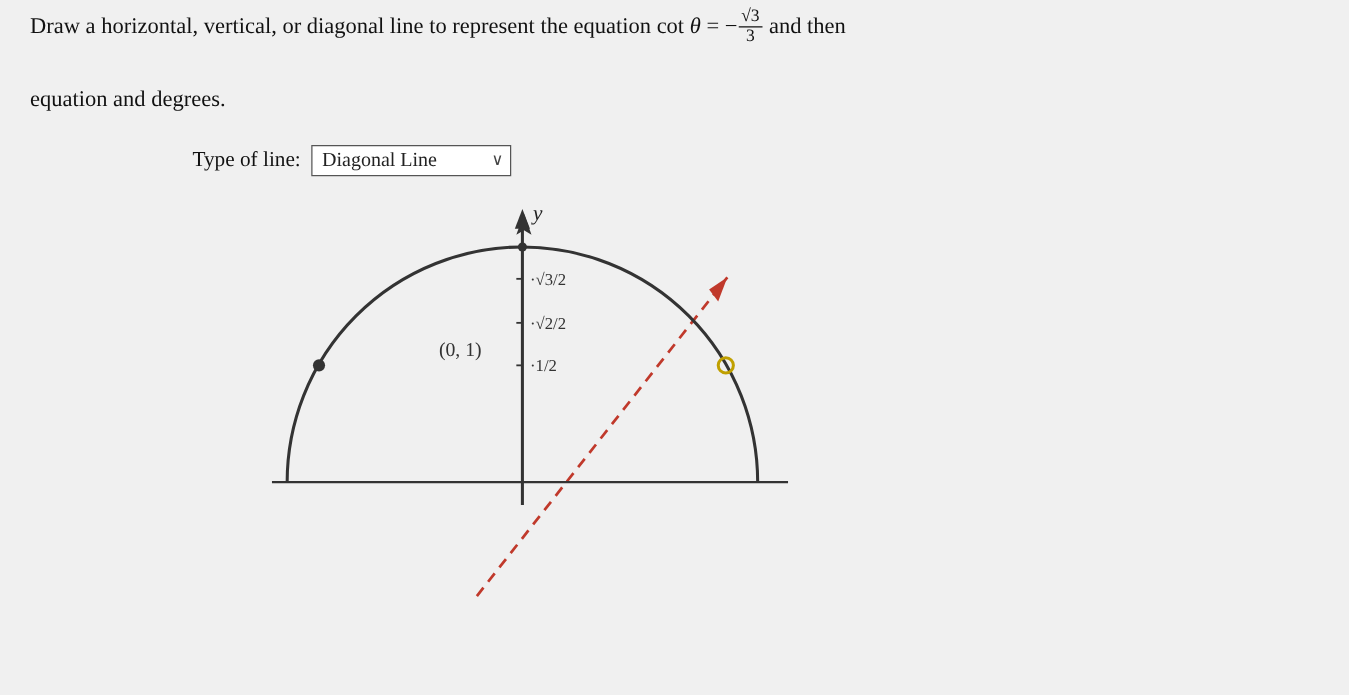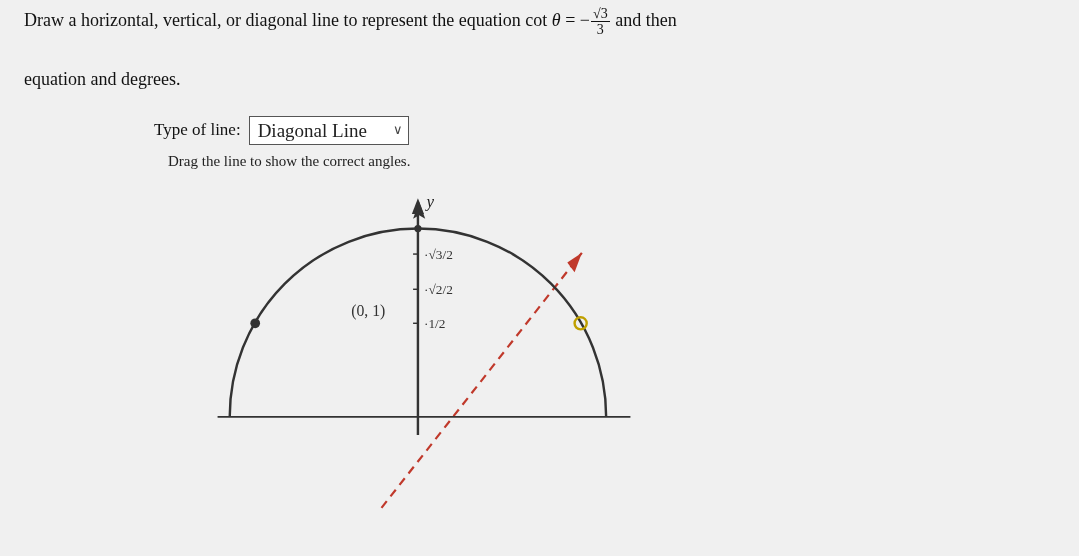--- a/index.html
+++ b/index.html
@@ -64,7 +64,7 @@
       border: 1.5px solid #555;
       background: white;
       padding: 3px 28px 3px 8px;
-      font-size: 19px;
+      font-size: 16px;
       font-family: Georgia, serif;
       color: #222;
       appearance: none;

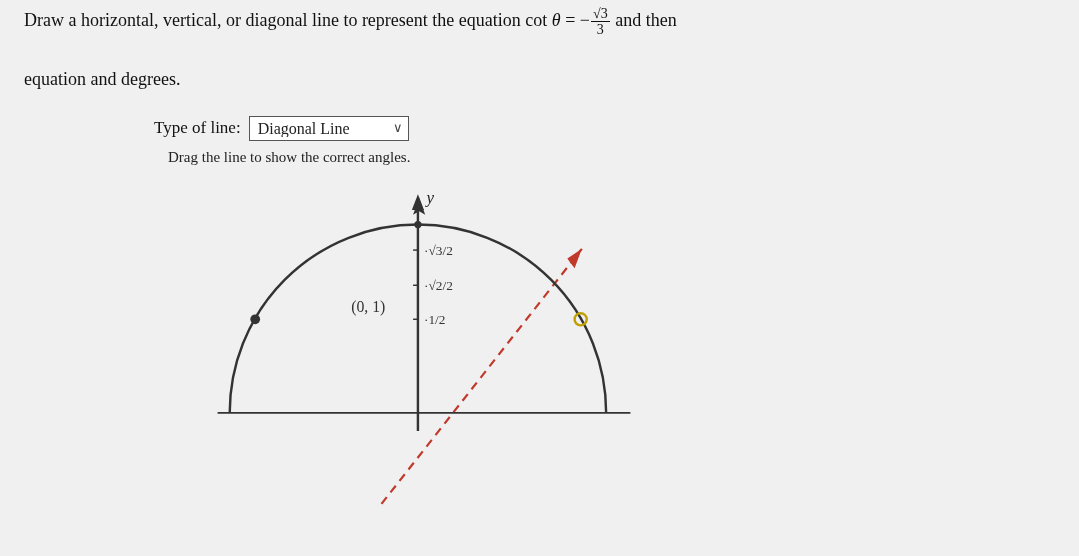--- a/index.html
+++ b/index.html
@@ -142,7 +142,6 @@
         </select>
       </div>
     </div>
-    <div class="drag-instruction">Drag the line to show the correct angles.</div>
   </div>
 
   <div class="graph-area">

